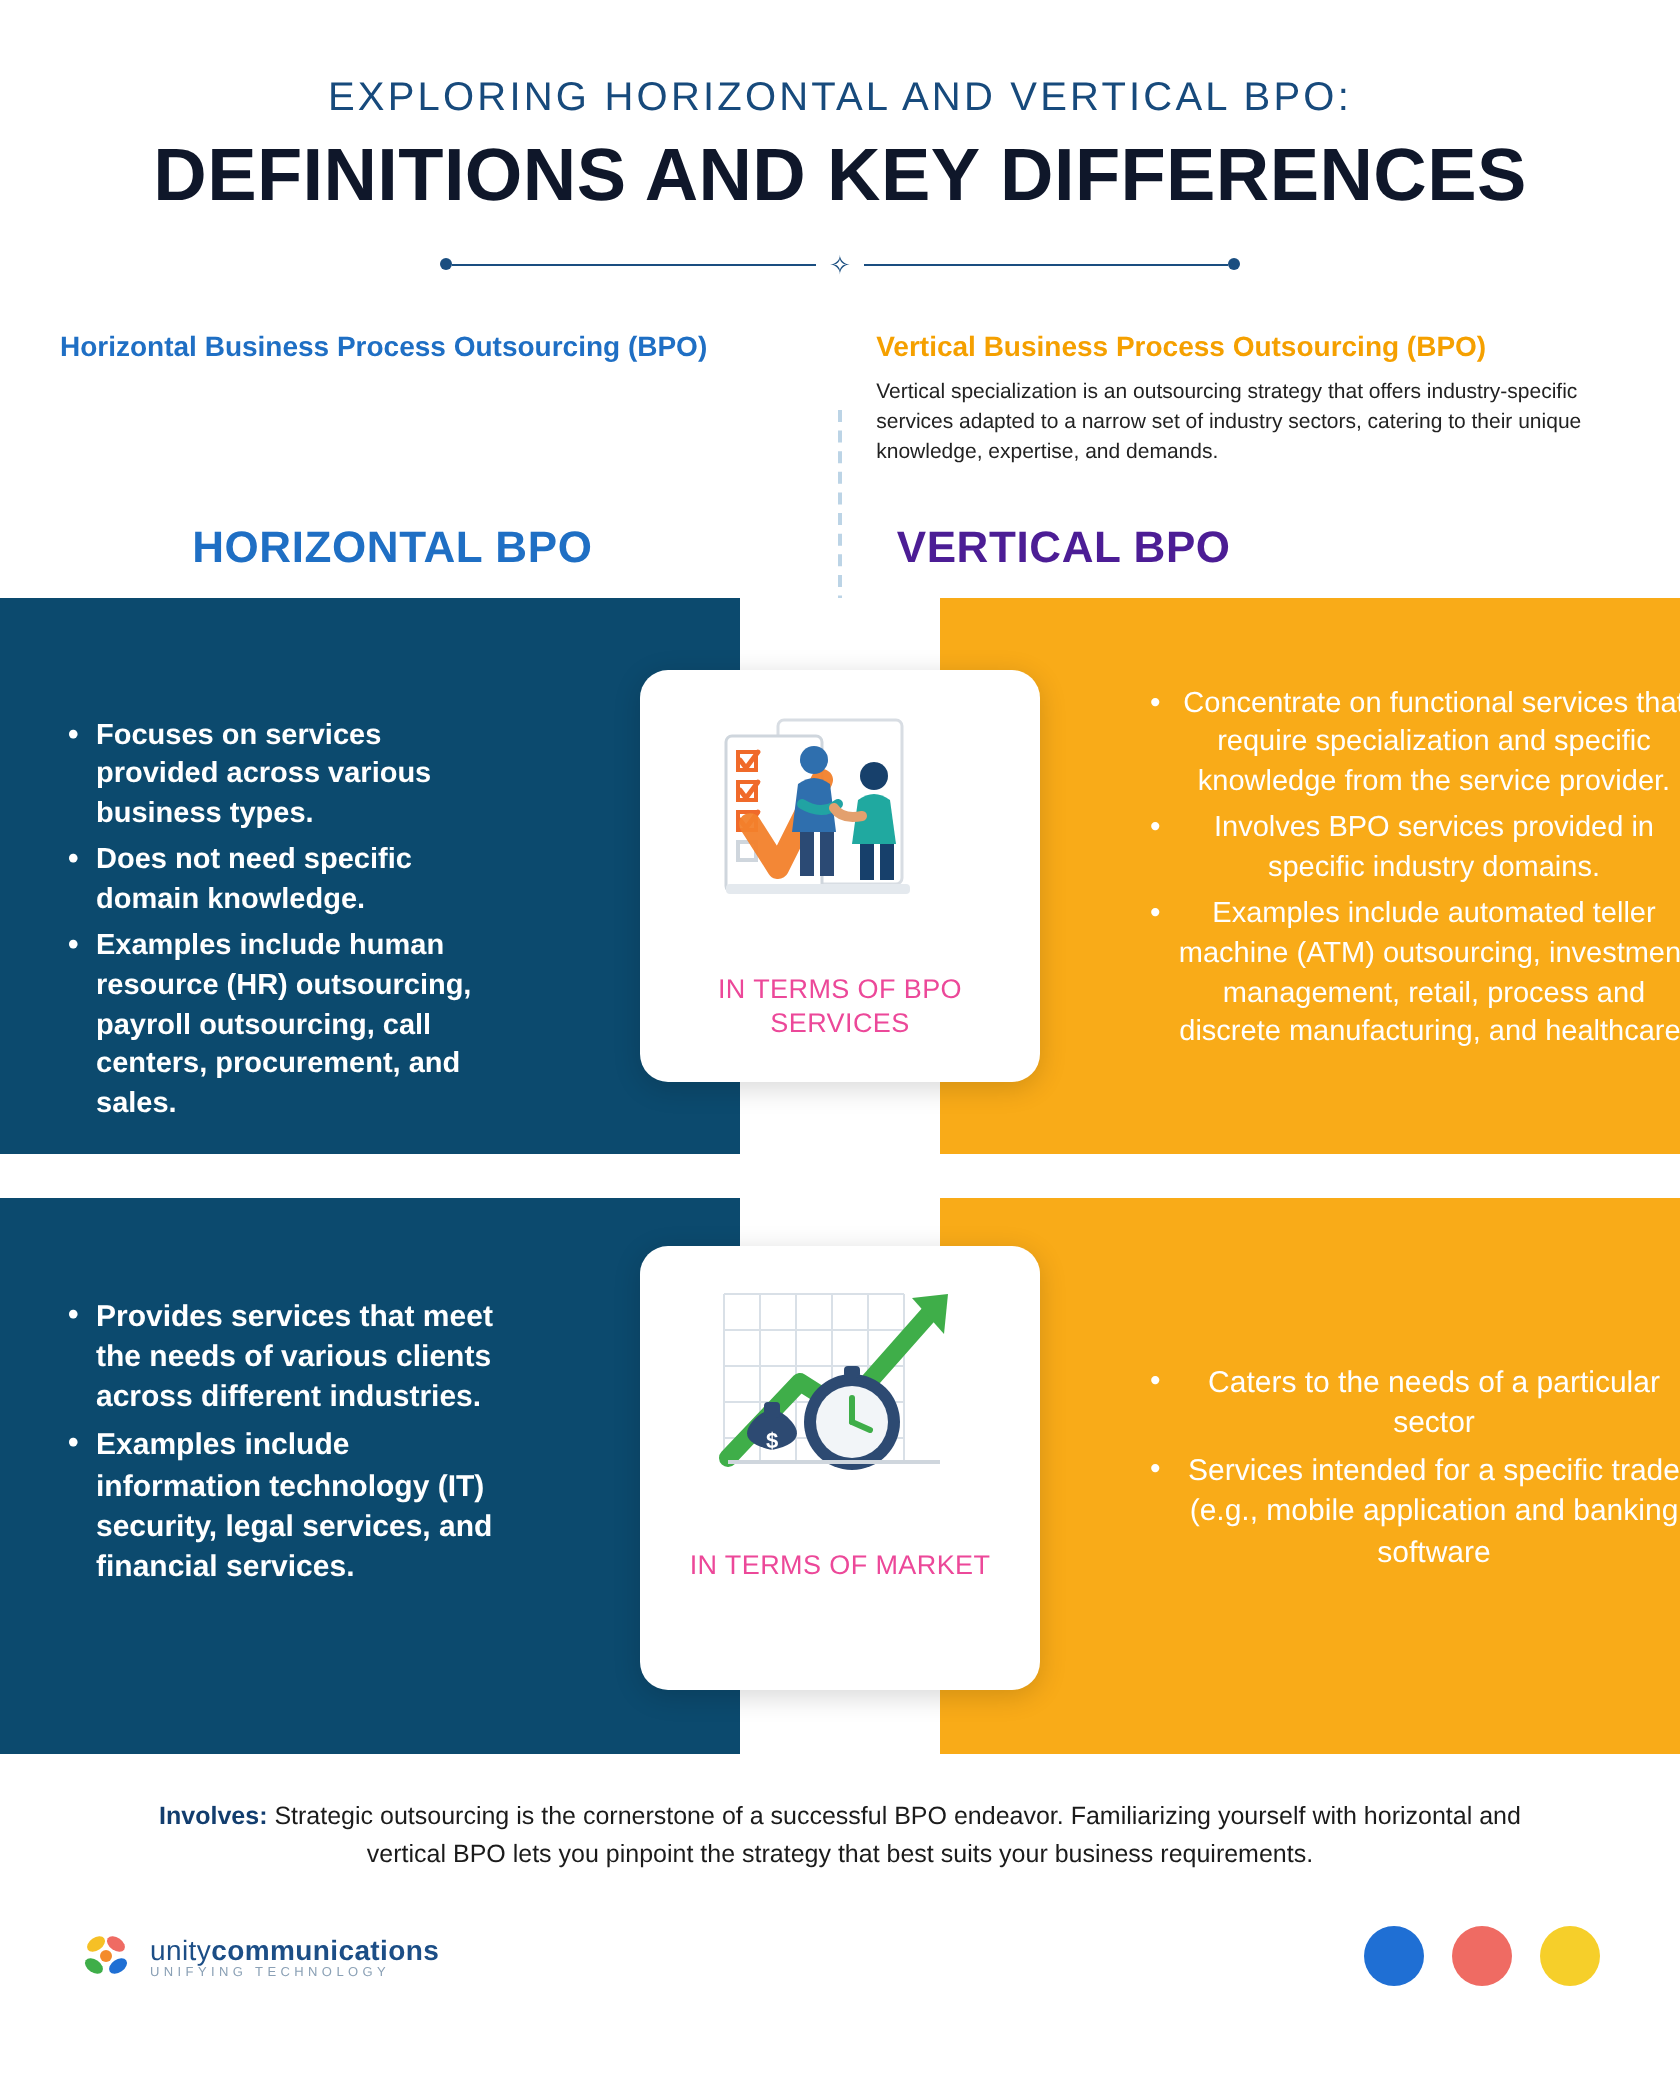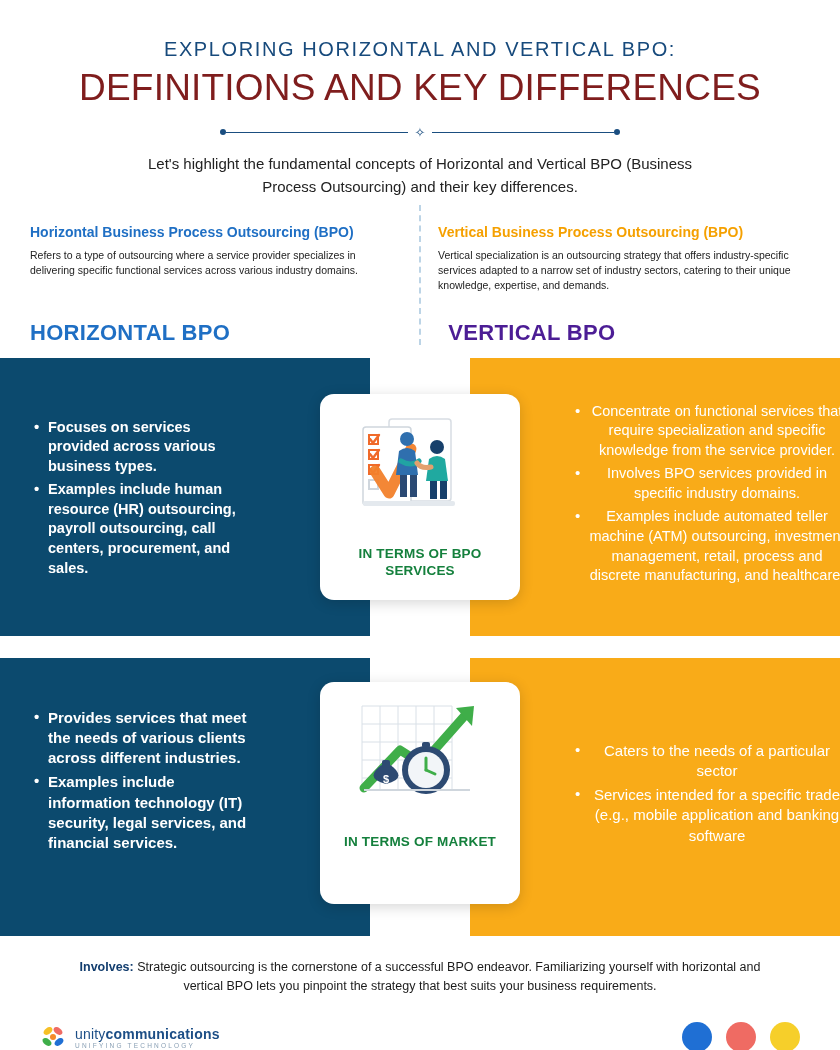--- a/index.html
+++ b/index.html
@@ -18,7 +18,7 @@
     font-weight: 400; text-transform: uppercase;
   }
   .headline {
-    font-size: 37px; font-weight: normal; color: #7f1d1d;
+    font-size: 37px; font-weight: bold; color: #0f172a;
     letter-spacing: 0.2px; margin-top: 6px; text-transform: uppercase;
   }
   .divider {

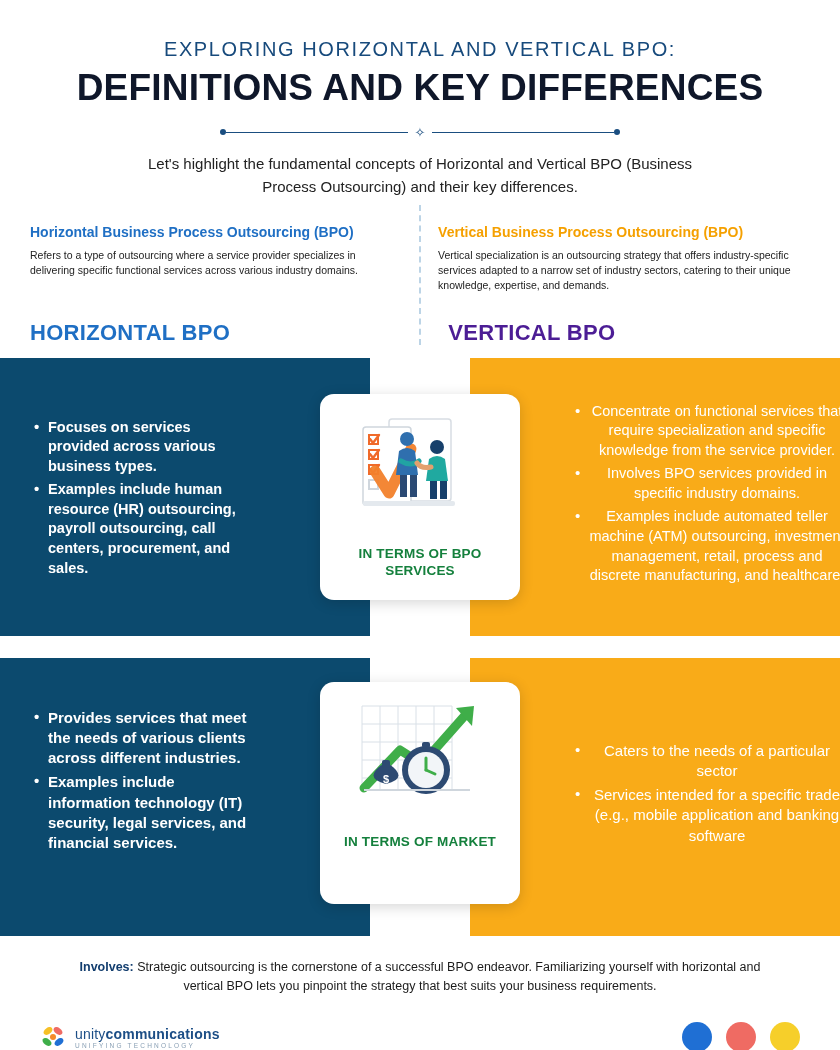--- a/index.html
+++ b/index.html
@@ -130,7 +130,6 @@
       <span class="line"></span>
       <span class="dot"></span>
     </div>
-    <div class="subtitle">Let's highlight the fundamental concepts of Horizontal and Vertical BPO (Business Process Outsourcing) and their key differences.</div>
   </div>
 
   <div class="intro">

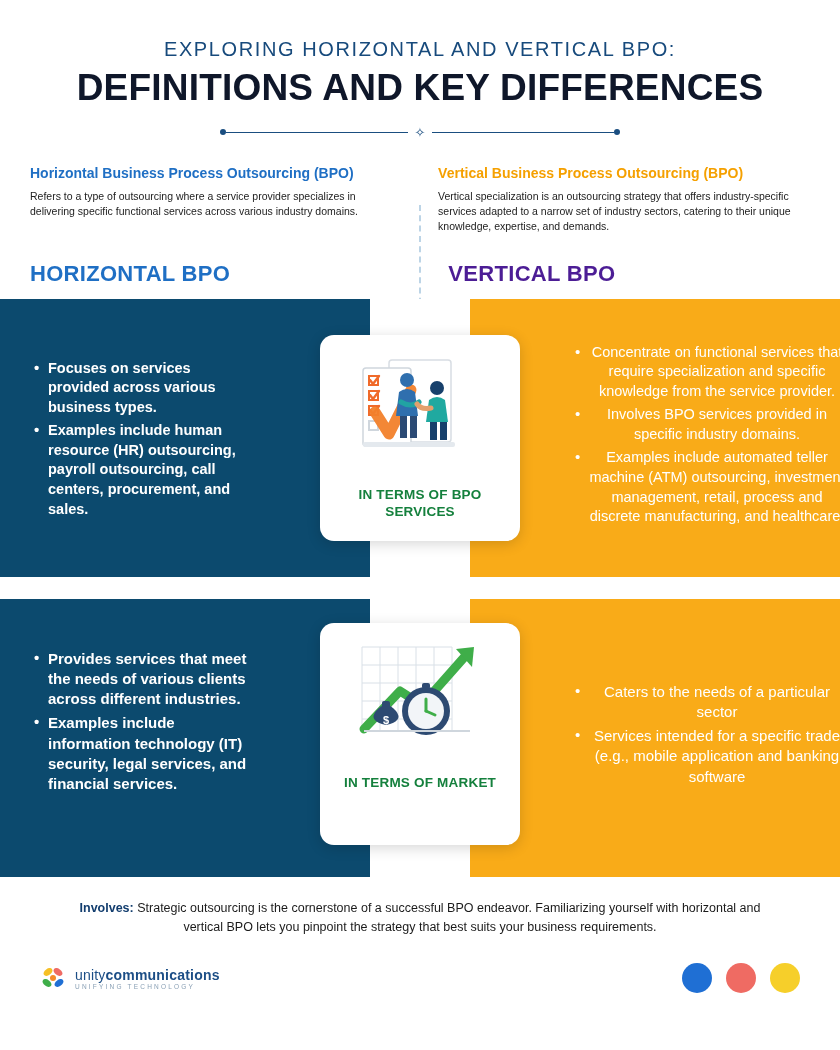--- a/index.html
+++ b/index.html
@@ -135,7 +135,6 @@
   <div class="intro">
     <div class="intro-col left">
       <div class="intro-title blue">Horizontal Business Process Outsourcing (BPO)</div>
-      <div class="intro-body">Refers to a type of outsourcing where a service provider specializes in delivering specific functional services across various industry domains.</div>
     </div>
     <div class="intro-col right">
       <div class="intro-title orange">Vertical Business Process Outsourcing (BPO)</div>

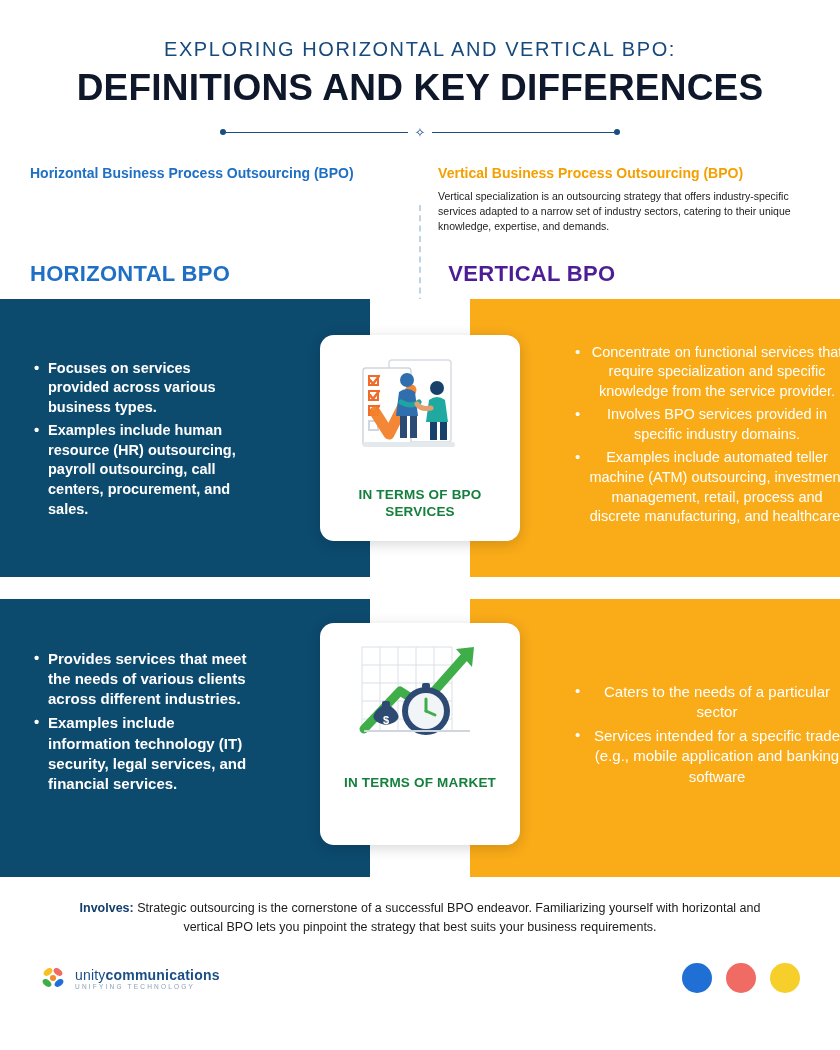--- a/index.html
+++ b/index.html
@@ -46,7 +46,7 @@
   
   .sectitles { display: flex; margin-top: 26px; padding: 0 30px; gap: 36px; }
   .sectitle { width: 380px; font-size: 22px; font-weight: bold; letter-spacing: .3px; }
-  .sectitle.left { color: #1f6fc4; text-align: left; padding-right: 40px;}
+  .sectitle.left { color: #1f6fc4; text-align: center; padding-right: 40px;}
   .sectitle.right { color: #4c1d95; text-align: left; padding-left: 10px;}
 
   

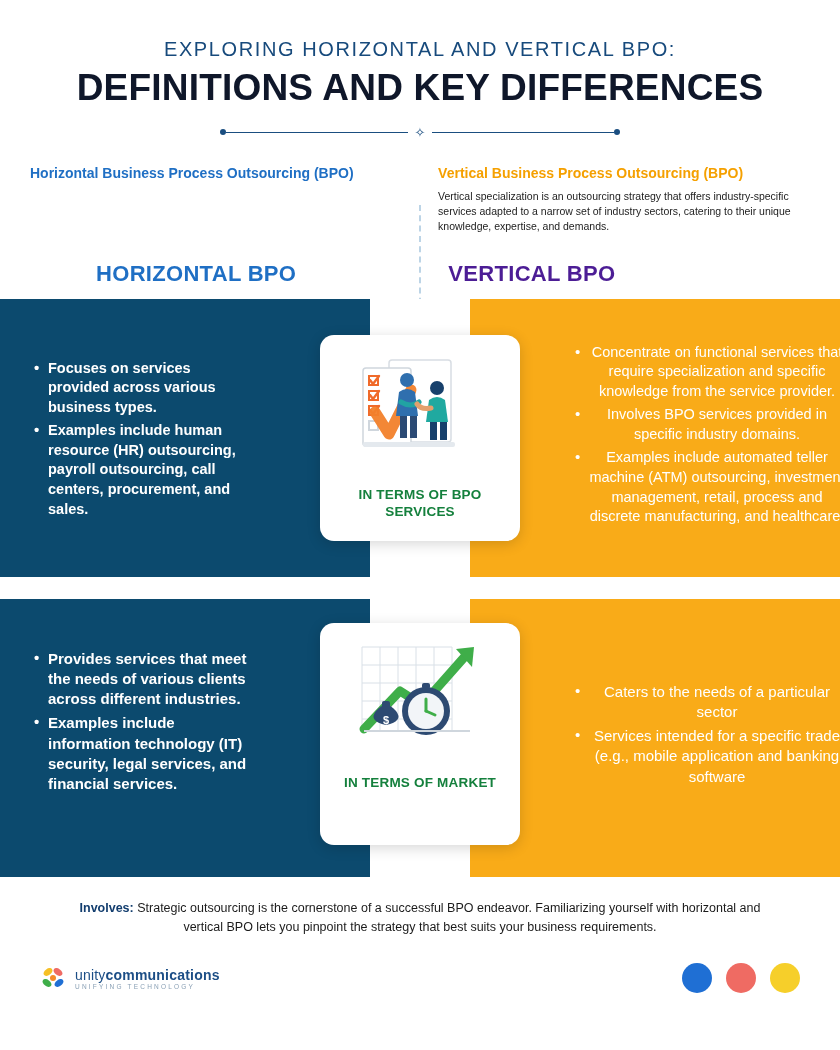--- a/index.html
+++ b/index.html
@@ -153,6 +153,7 @@
     <div class="side left pad-top">
       <ul>
         <li>Focuses on services provided across various business types.</li>
+        <li>Does not need specific domain knowledge.</li>
         <li>Examples include human resource (HR) outsourcing, payroll outsourcing, call centers, procurement, and sales.</li>
       </ul>
     </div>

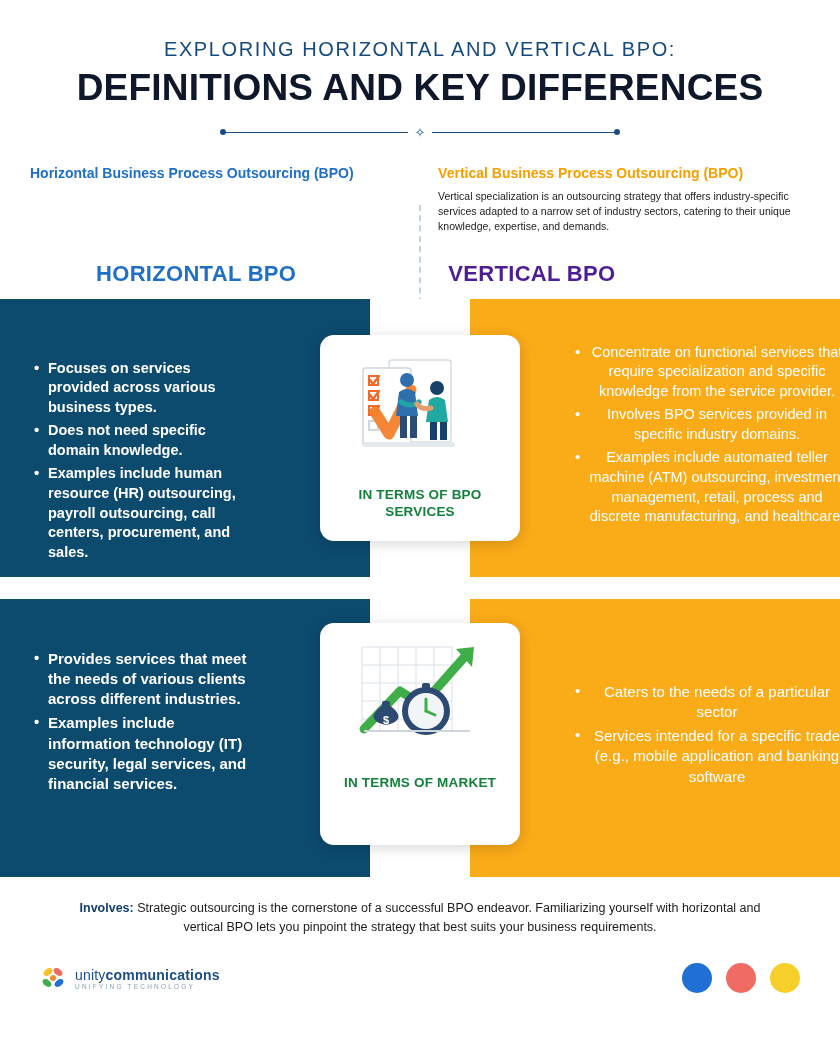--- a/index.html
+++ b/index.html
@@ -85,7 +85,7 @@
   .card.one { top: 36px; height: 206px; }
   .card.two { top: 24px; height: 222px; }
   .card .label {
-    font-size: 13.5px; font-weight: bold; color: #15803d; letter-spacing: .2px;
+    font-size: 13.5px; font-weight: normal; color: #ec4899; letter-spacing: .2px;
     line-height: 1.25; margin-top: 6px;
   }
   .card .art { height: 128px; display: flex; align-items: center; justify-content: center; }

